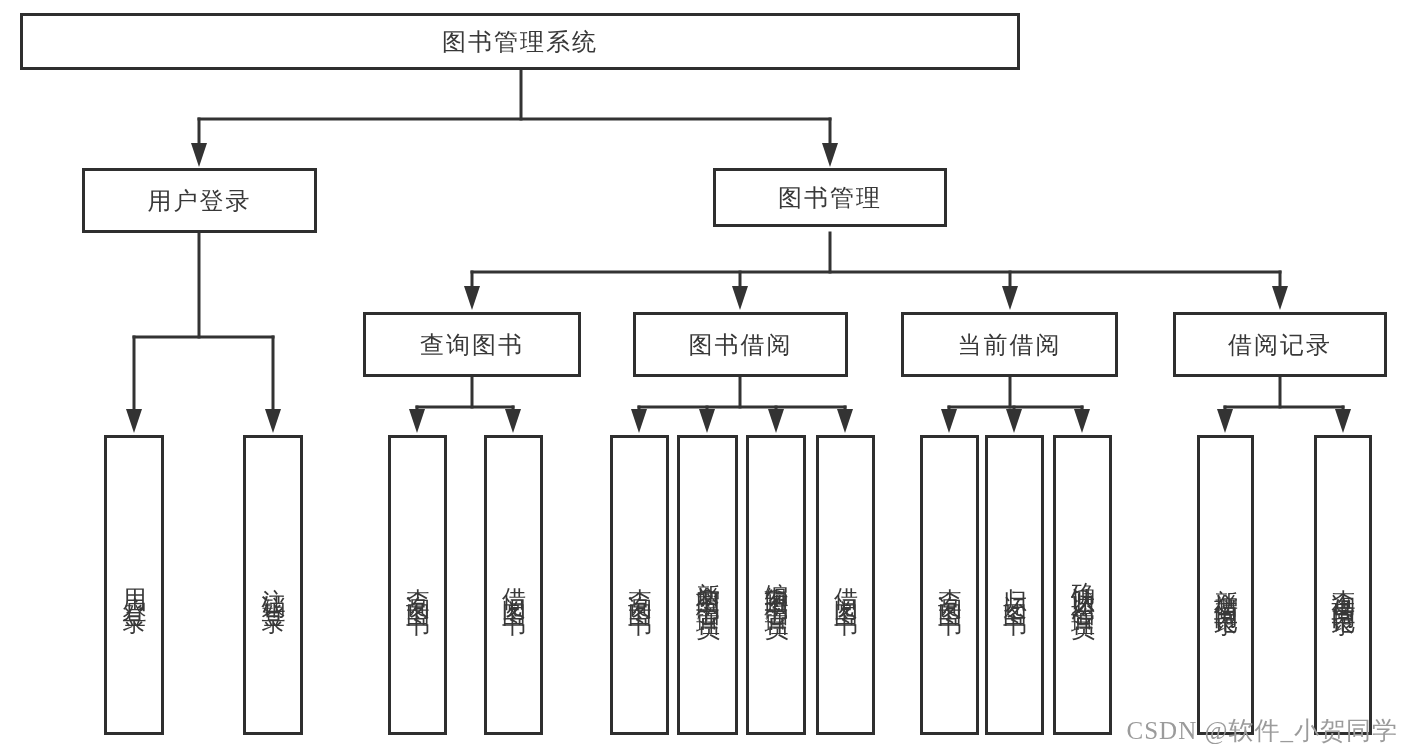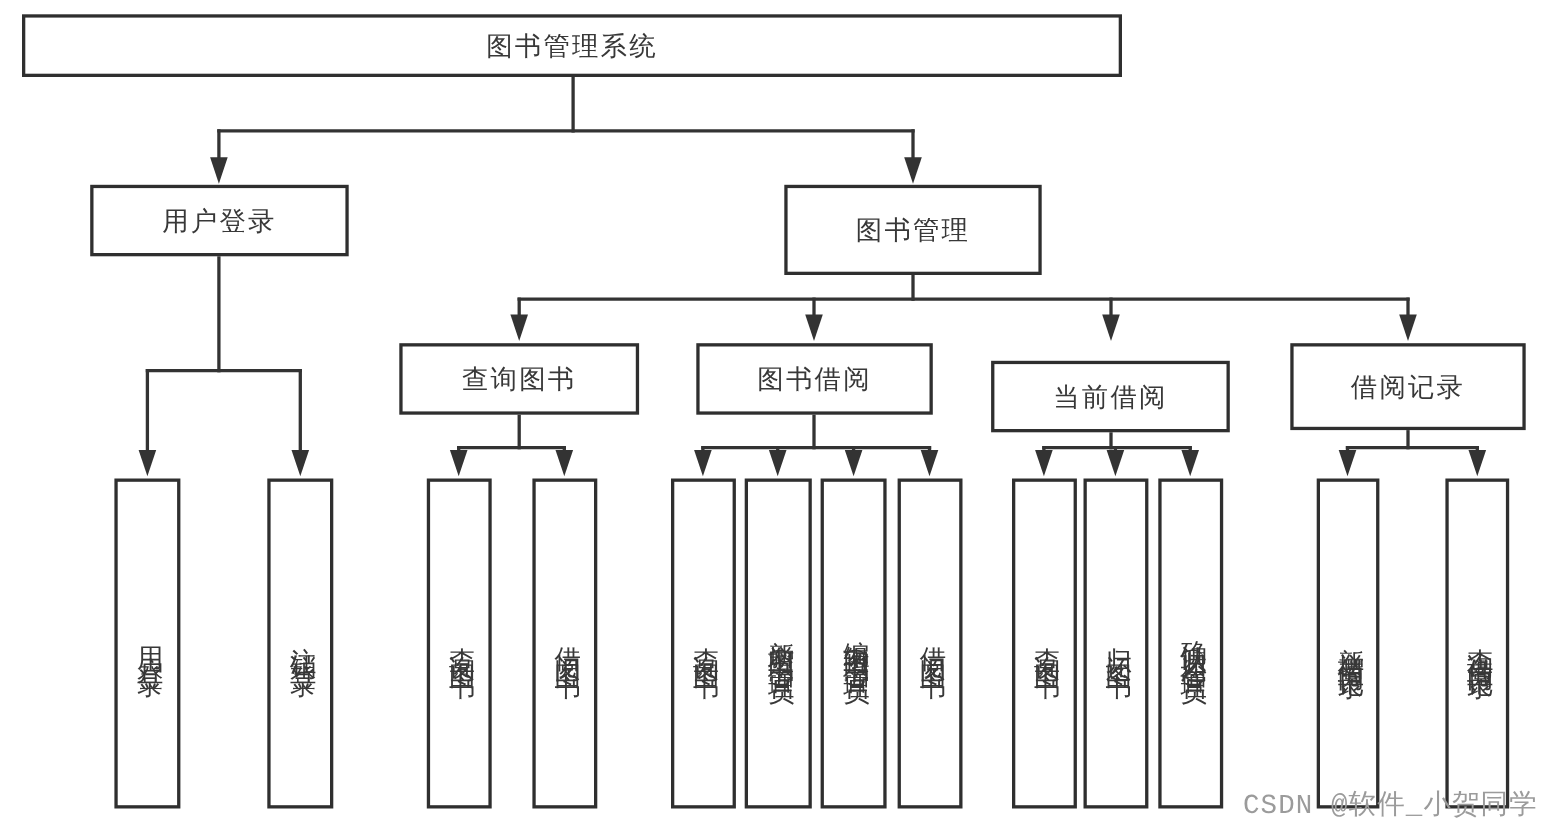--- a/index.html
+++ b/index.html
@@ -8,7 +8,7 @@
     width: 1405px;
     height: 747px;
     background: #ffffff;
-    font-family: Liberation Mono, monospace;
+    font-family: Liberation Serif, serif;
     overflow: hidden;
   }
   svg.connectors { position: absolute; left: 0; top: 0; }

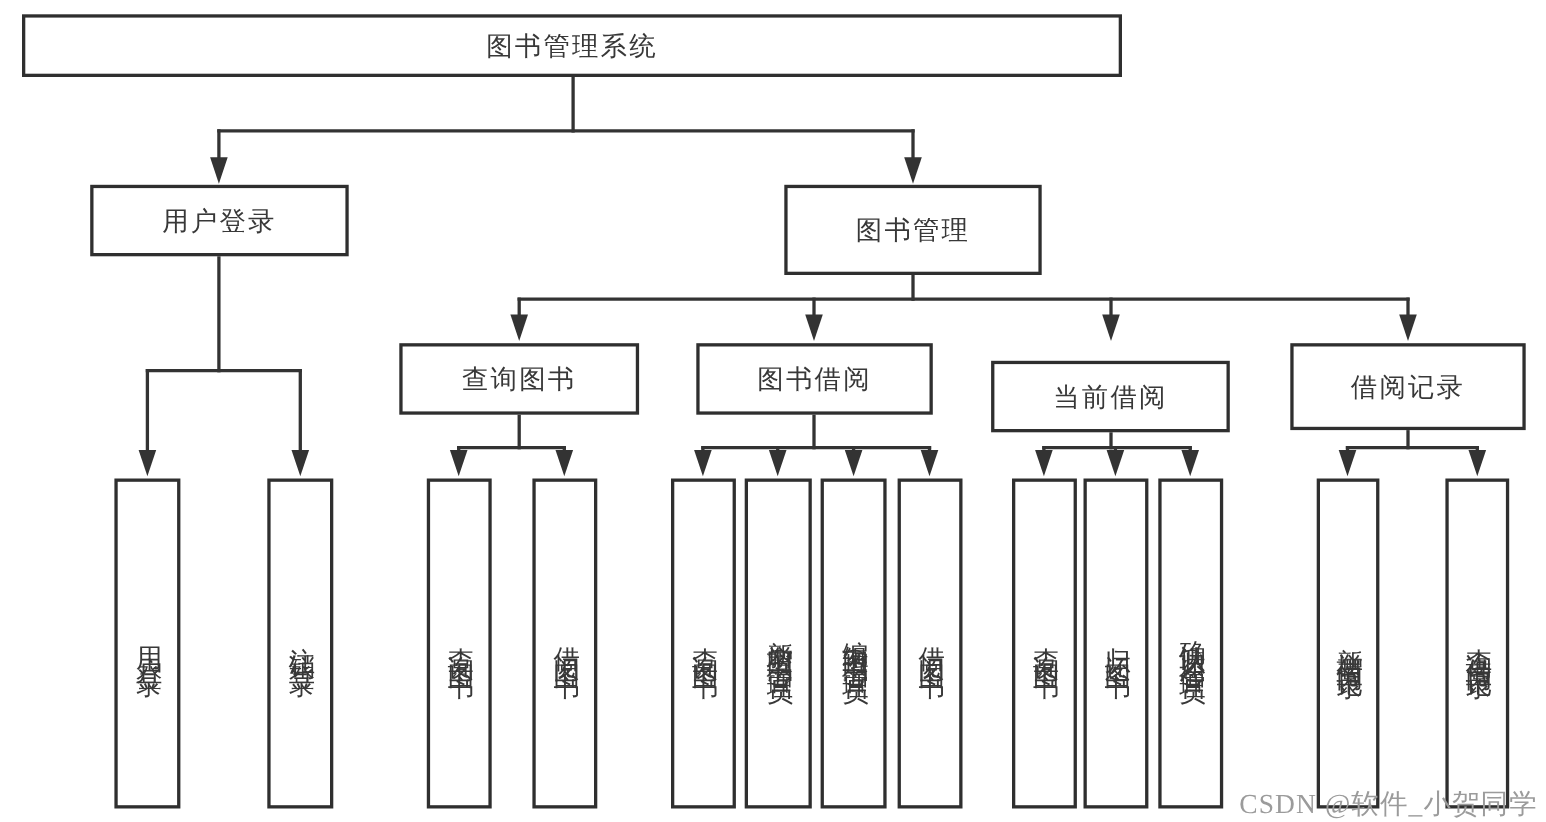--- a/index.html
+++ b/index.html
@@ -58,7 +58,7 @@
   
   #n-root     { left: 20px;   top: 13px;  width: 1000px; height: 57px; }
   #n-login    { left: 82px;   top: 168px; width: 235px;  height: 65px; }
-  #n-books    { left: 713px;  top: 168px; width: 234px;  height: 82px; }
+  #n-books    { left: 713px;  top: 168px; width: 234px;  height: 59px; }
   #n-newbook  { left: 363px;  top: 312px; width: 218px;  height: 65px; }
   #n-borrow   { left: 633px;  top: 312px; width: 215px;  height: 65px; text-align: right; }
   #n-current  { left: 901px;  top: 312px; width: 217px;  height: 65px; margin-top: 16px; }

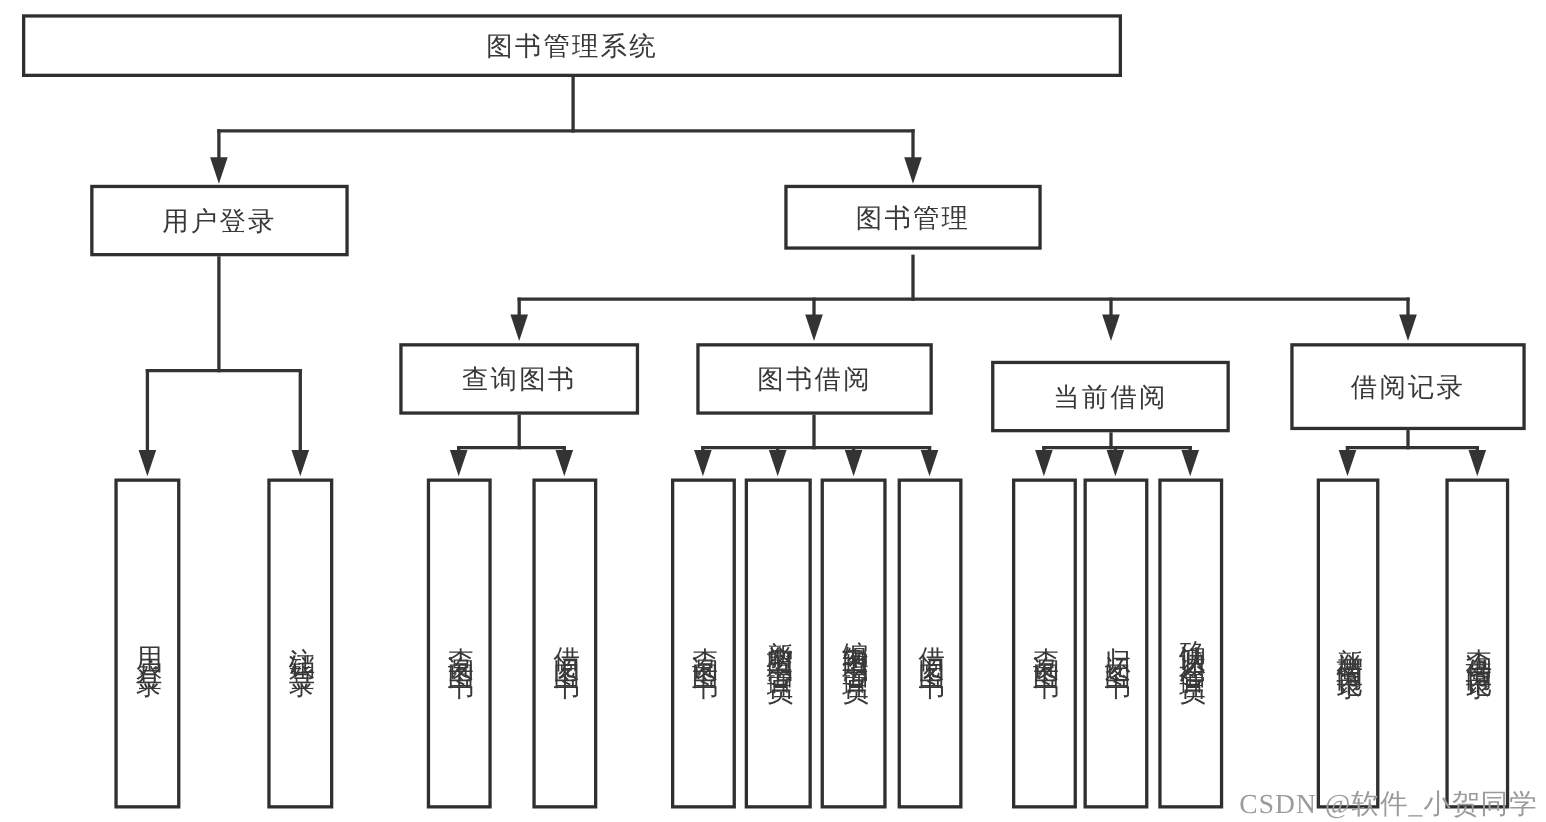--- a/index.html
+++ b/index.html
@@ -61,7 +61,7 @@
   #n-books    { left: 713px;  top: 168px; width: 234px;  height: 59px; }
   #n-newbook  { left: 363px;  top: 312px; width: 218px;  height: 65px; }
   #n-borrow   { left: 633px;  top: 312px; width: 215px;  height: 65px; text-align: right; }
-  #n-current  { left: 901px;  top: 312px; width: 217px;  height: 65px; margin-top: 16px; }
+  #n-current  { left: 901px;  top: 312px; width: 217px;  height: 65px; }
   #n-records  { left: 1173px; top: 312px; width: 214px;  height: 79px; }
   
   #lf-userLogin  { left: 104px;  width: 60px; }

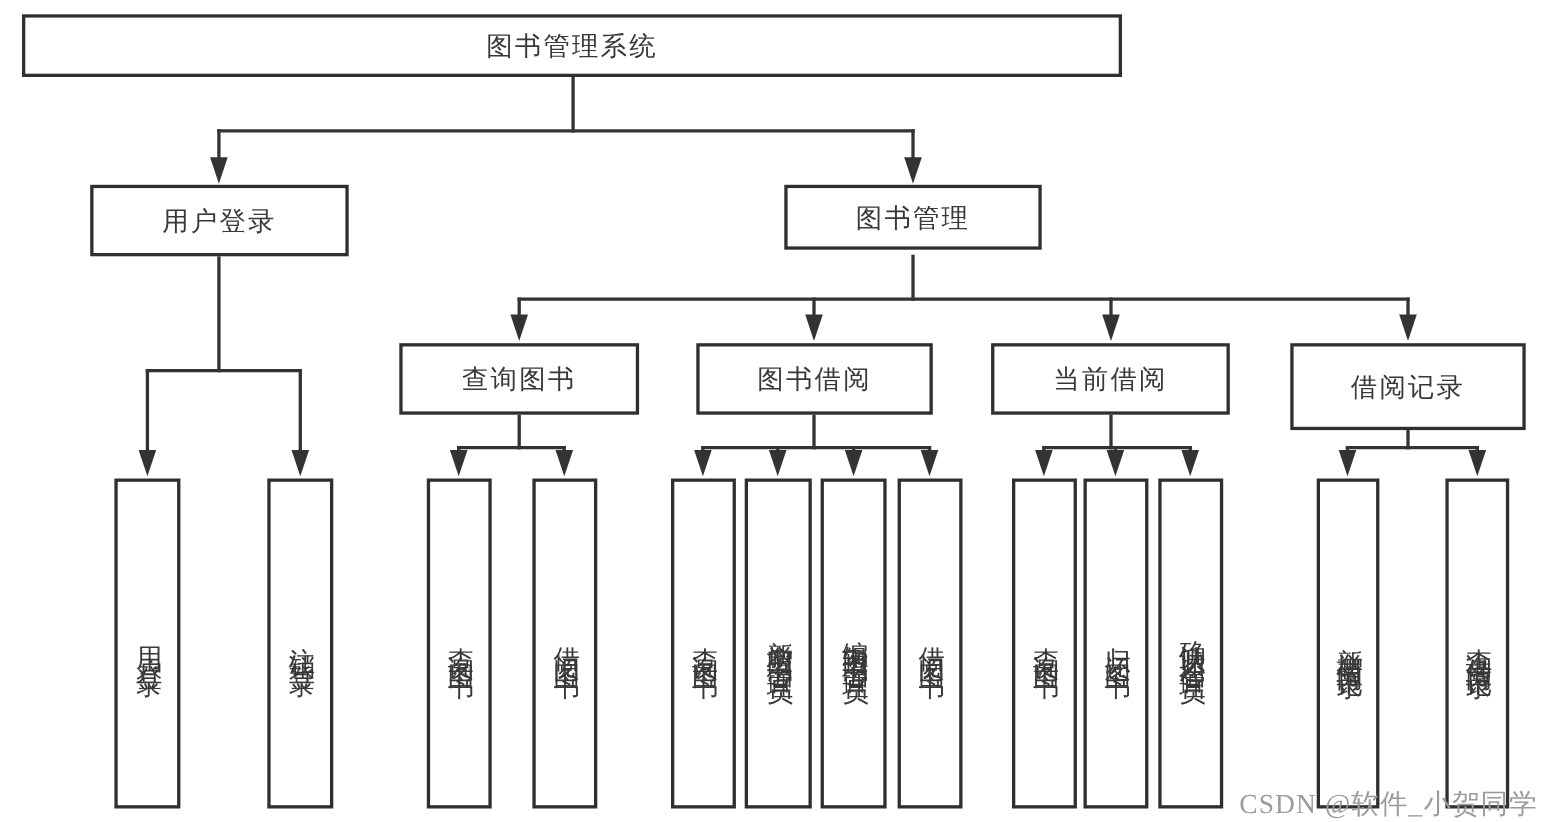--- a/index.html
+++ b/index.html
@@ -62,7 +62,7 @@
   #n-newbook  { left: 363px;  top: 312px; width: 218px;  height: 65px; }
   #n-borrow   { left: 633px;  top: 312px; width: 215px;  height: 65px; text-align: right; }
   #n-current  { left: 901px;  top: 312px; width: 217px;  height: 65px; }
-  #n-records  { left: 1173px; top: 312px; width: 214px;  height: 79px; }
+  #n-records  { left: 1173px; top: 312px; width: 214px;  height: 65px; }
   
   #lf-userLogin  { left: 104px;  width: 60px; }
   #lf-logout     { left: 243px;  width: 60px; }

